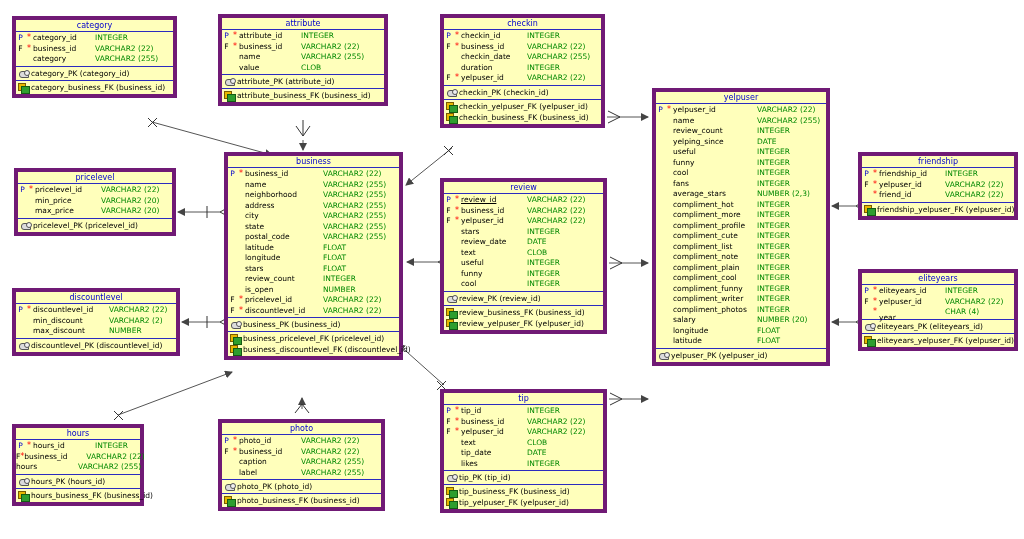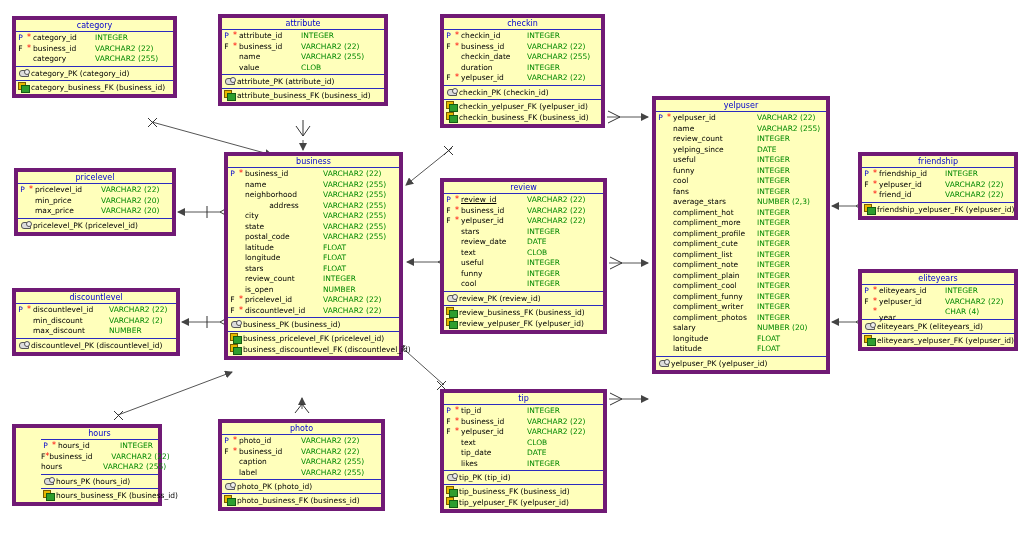--- a/index.html
+++ b/index.html
@@ -22,7 +22,7 @@
   .tcol{color:#008800;}
   .sect{border-bottom:1px solid #2b2bbf;padding:1px 0;}
   .sect:last-child{border-bottom:none;}
-  .krow{display:flex;height:11px;line-height:11px;font-size:7.5px;white-space:nowrap;padding-left:2px;}
+  .krow{display:flex;align-items:center;height:11px;line-height:11px;font-size:7.5px;white-space:nowrap;padding-left:2px;}
   .krow .lbl{color:#000000;}
   .ico{width:11px;height:9px;margin-right:2px;flex:0 0 auto;display:inline-block;position:relative;}
   .ico.pk::before{content:"";position:absolute;left:1px;top:2px;width:8px;height:5px;

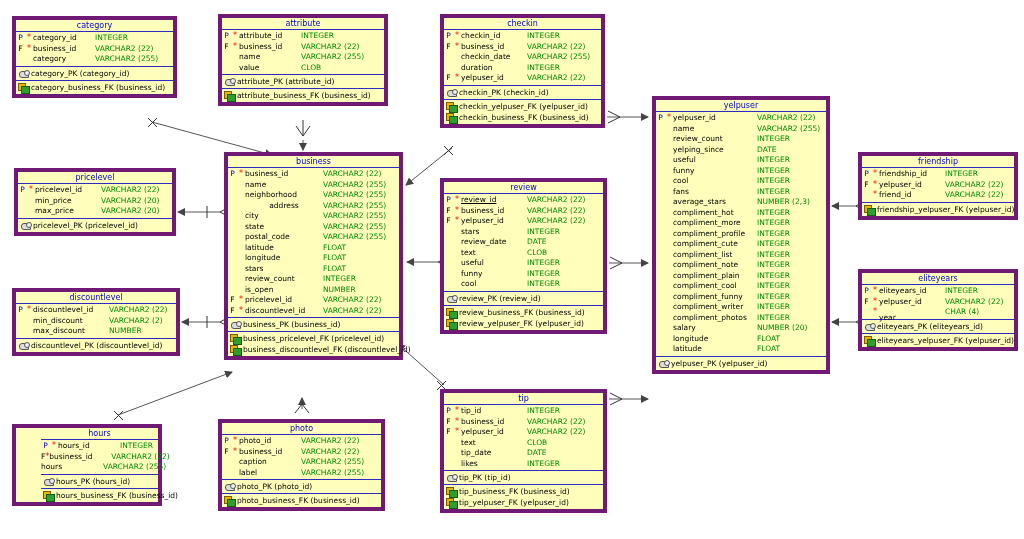--- a/index.html
+++ b/index.html
@@ -222,7 +222,7 @@
           </div>
         </div>
       </div>
-      <div class="entity" style="left: 652px; top: 96px; width: 178px;">
+      <div class="entity" style="left: 652px; top: 88px; width: 178px;">
         <div class="ent-title">yelpuser</div>
         <div class="attrs">
           <div class="arow">

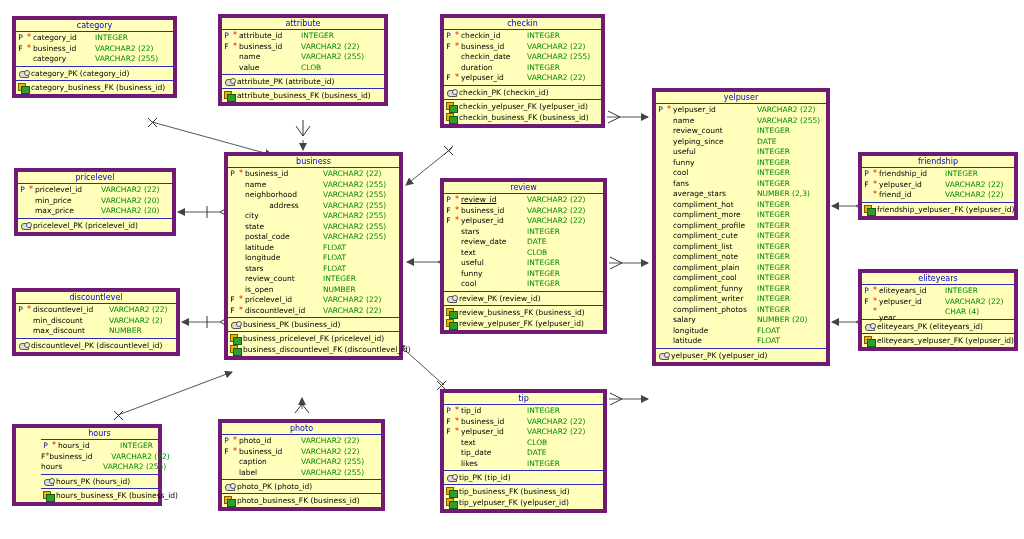--- a/index.html
+++ b/index.html
@@ -517,7 +517,7 @@
           <div class="arow">
             <span class="kcol"></span>
             <span class="ncol"></span>
-            <span class="acol" style="width: 78px; text-align: center;">address</span>
+            <span class="acol" style="width: 78px;">address</span>
             <span class="tcol">VARCHAR2 (255)</span>
           </div>
           <div class="arow">

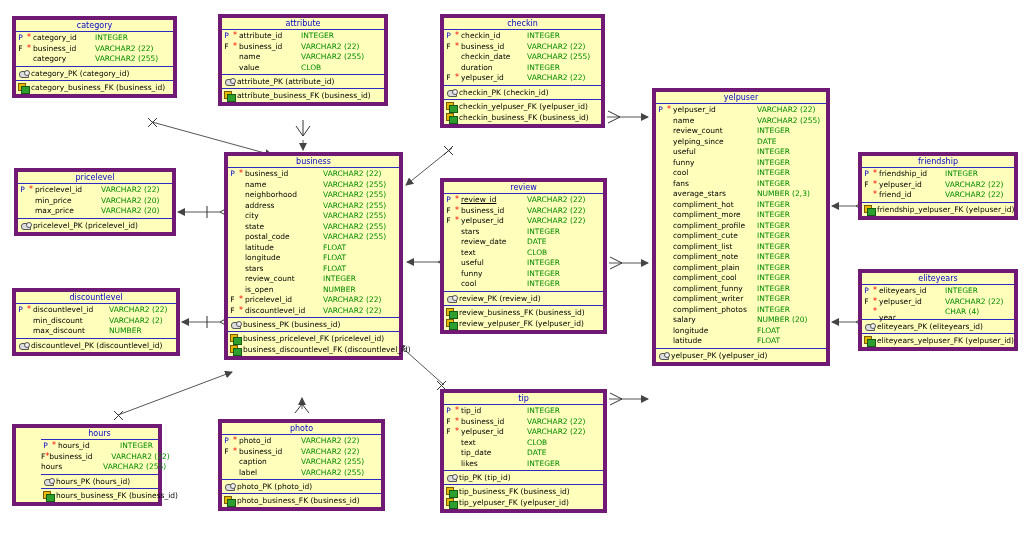--- a/index.html
+++ b/index.html
@@ -673,7 +673,7 @@
           </div>
         </div>
       </div>
-      <div class="entity" style="left: 12px; top: 424px; width: 150px; padding-left: 25px;">
+      <div class="entity" style="left: 12px; top: 424px; width: 132px;">
         <div class="ent-title">hours</div>
         <div class="attrs">
           <div class="arow">

